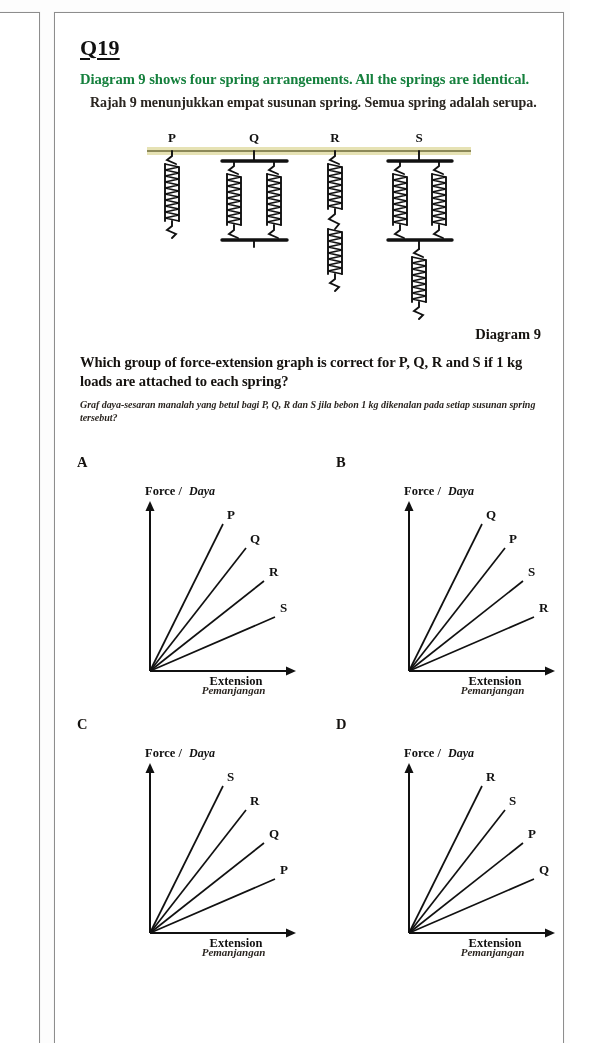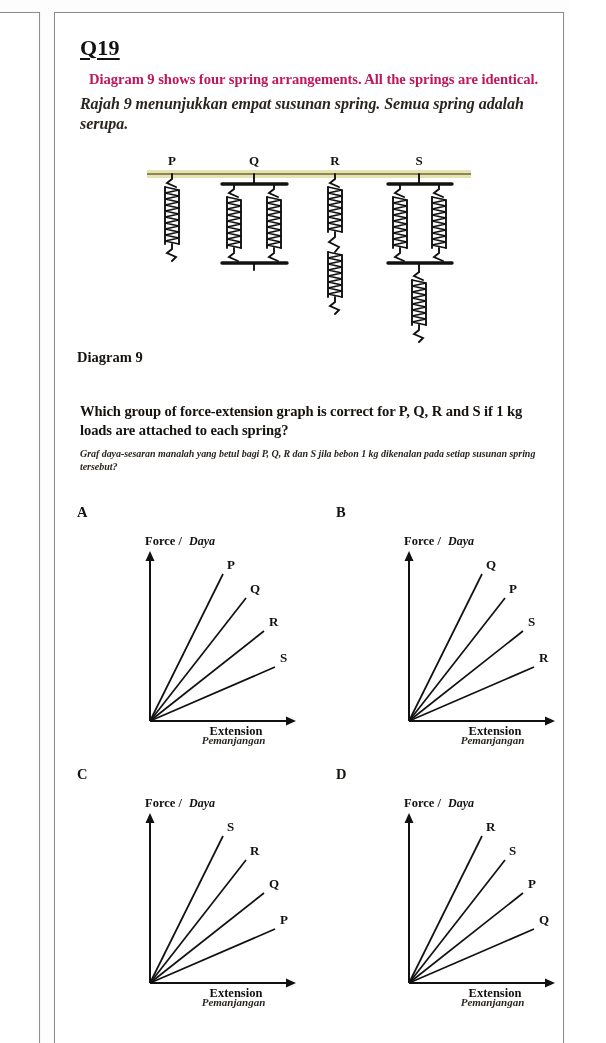--- a/index.html
+++ b/index.html
@@ -46,9 +46,9 @@
   .q-stem-en {
     font-size: 14.6px;
     font-weight: bold;
-    color: #be185d;
+    color: #15803d;
     line-height: 1.28;
-    margin-left: 12px;
+    margin-left: 3px;
     letter-spacing: -0.05px;
   }
   .q-stem-ms {

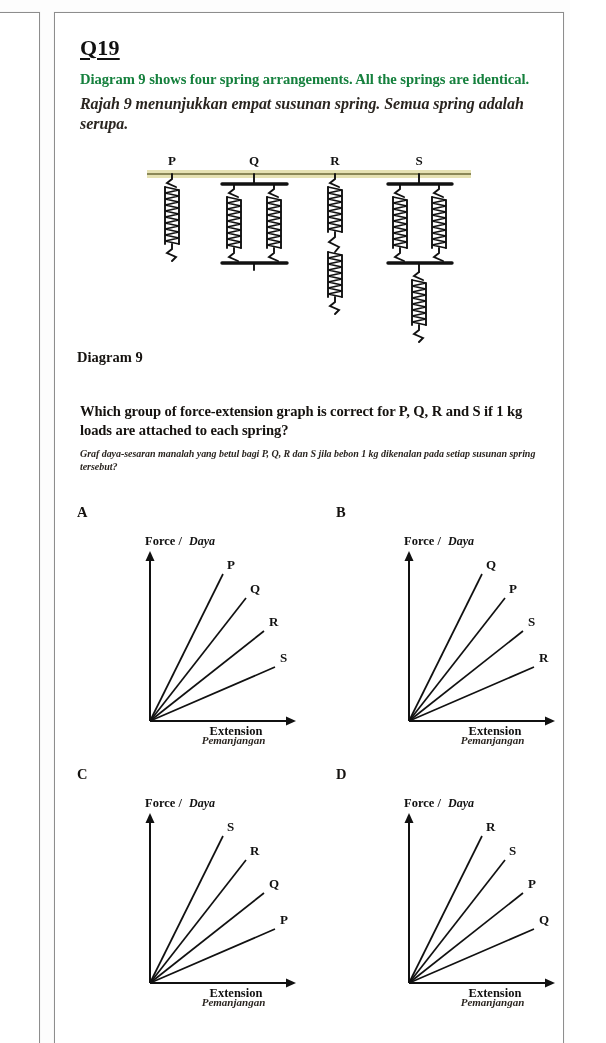--- a/index.html
+++ b/index.html
@@ -52,12 +52,11 @@
     letter-spacing: -0.05px;
   }
   .q-stem-ms {
-    font-size: 16px;
-    font-style: italic;
+    font-size: 14px;
     font-weight: bold;
     color: #2a2520;
     line-height: 1.3;
-    margin: 5px 0 0 3px;
+    margin: 5px 0 0 13px;
     letter-spacing: -0.05px;
   }
 

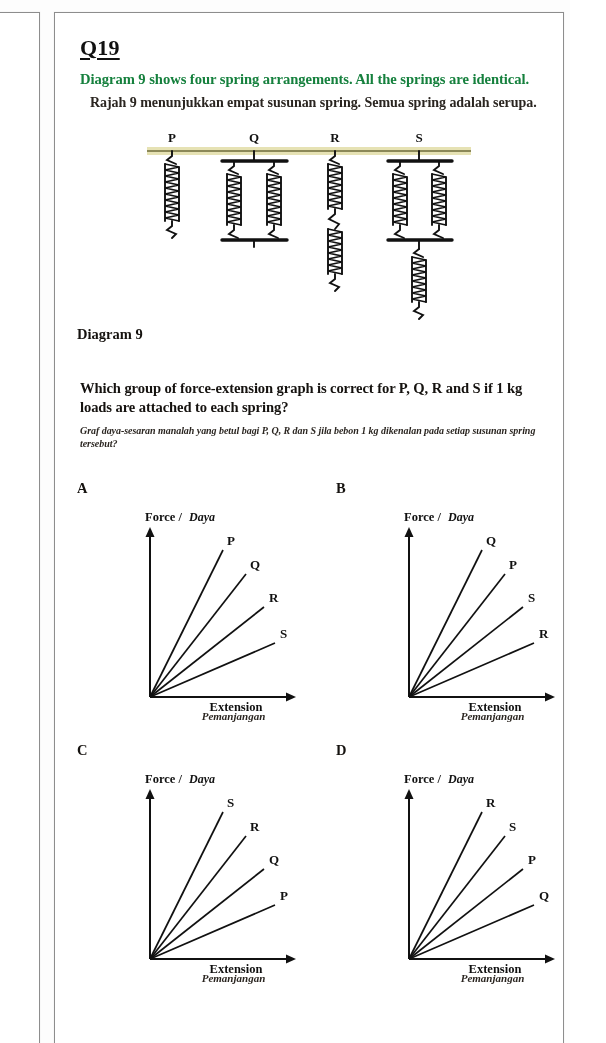--- a/index.html
+++ b/index.html
@@ -64,7 +64,7 @@
   .spring-fig { margin: 18px 0 0 0; position: relative; }
   .spring-svg { display: block; margin: 0 auto; }
   .fig-caption {
-    text-align: left;
+    text-align: right;
     font-size: 14.5px;
     font-weight: bold;
     color: #15120f;

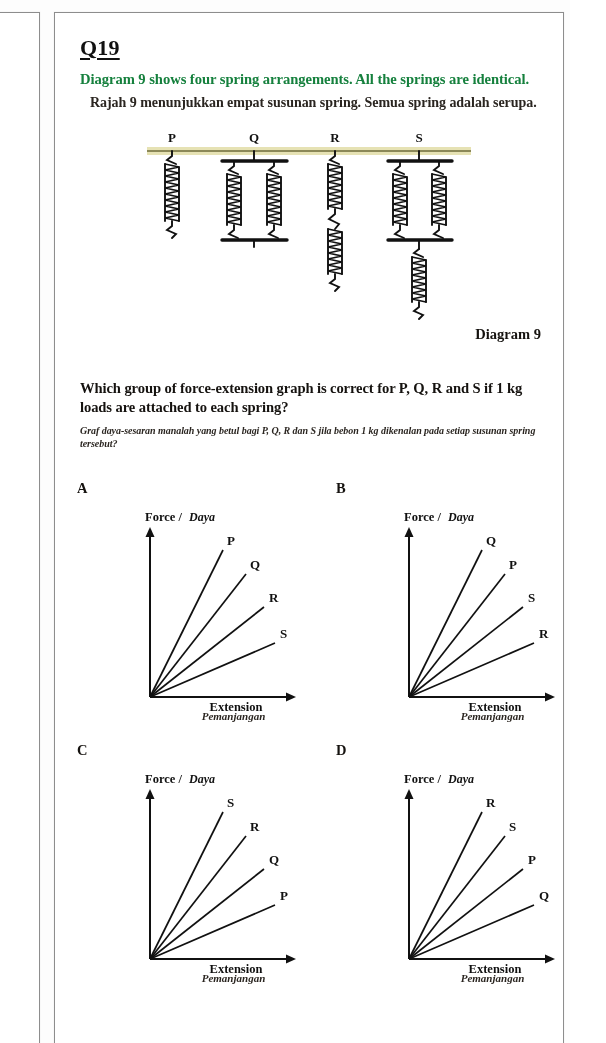--- a/index.html
+++ b/index.html
@@ -76,7 +76,7 @@
     font-weight: bold;
     color: #15120f;
     line-height: 1.3;
-    margin: 36px 0 0 3px;
+    margin: 10px 0 0 3px;
     letter-spacing: -0.1px;
   }
   .q-ask-ms {

